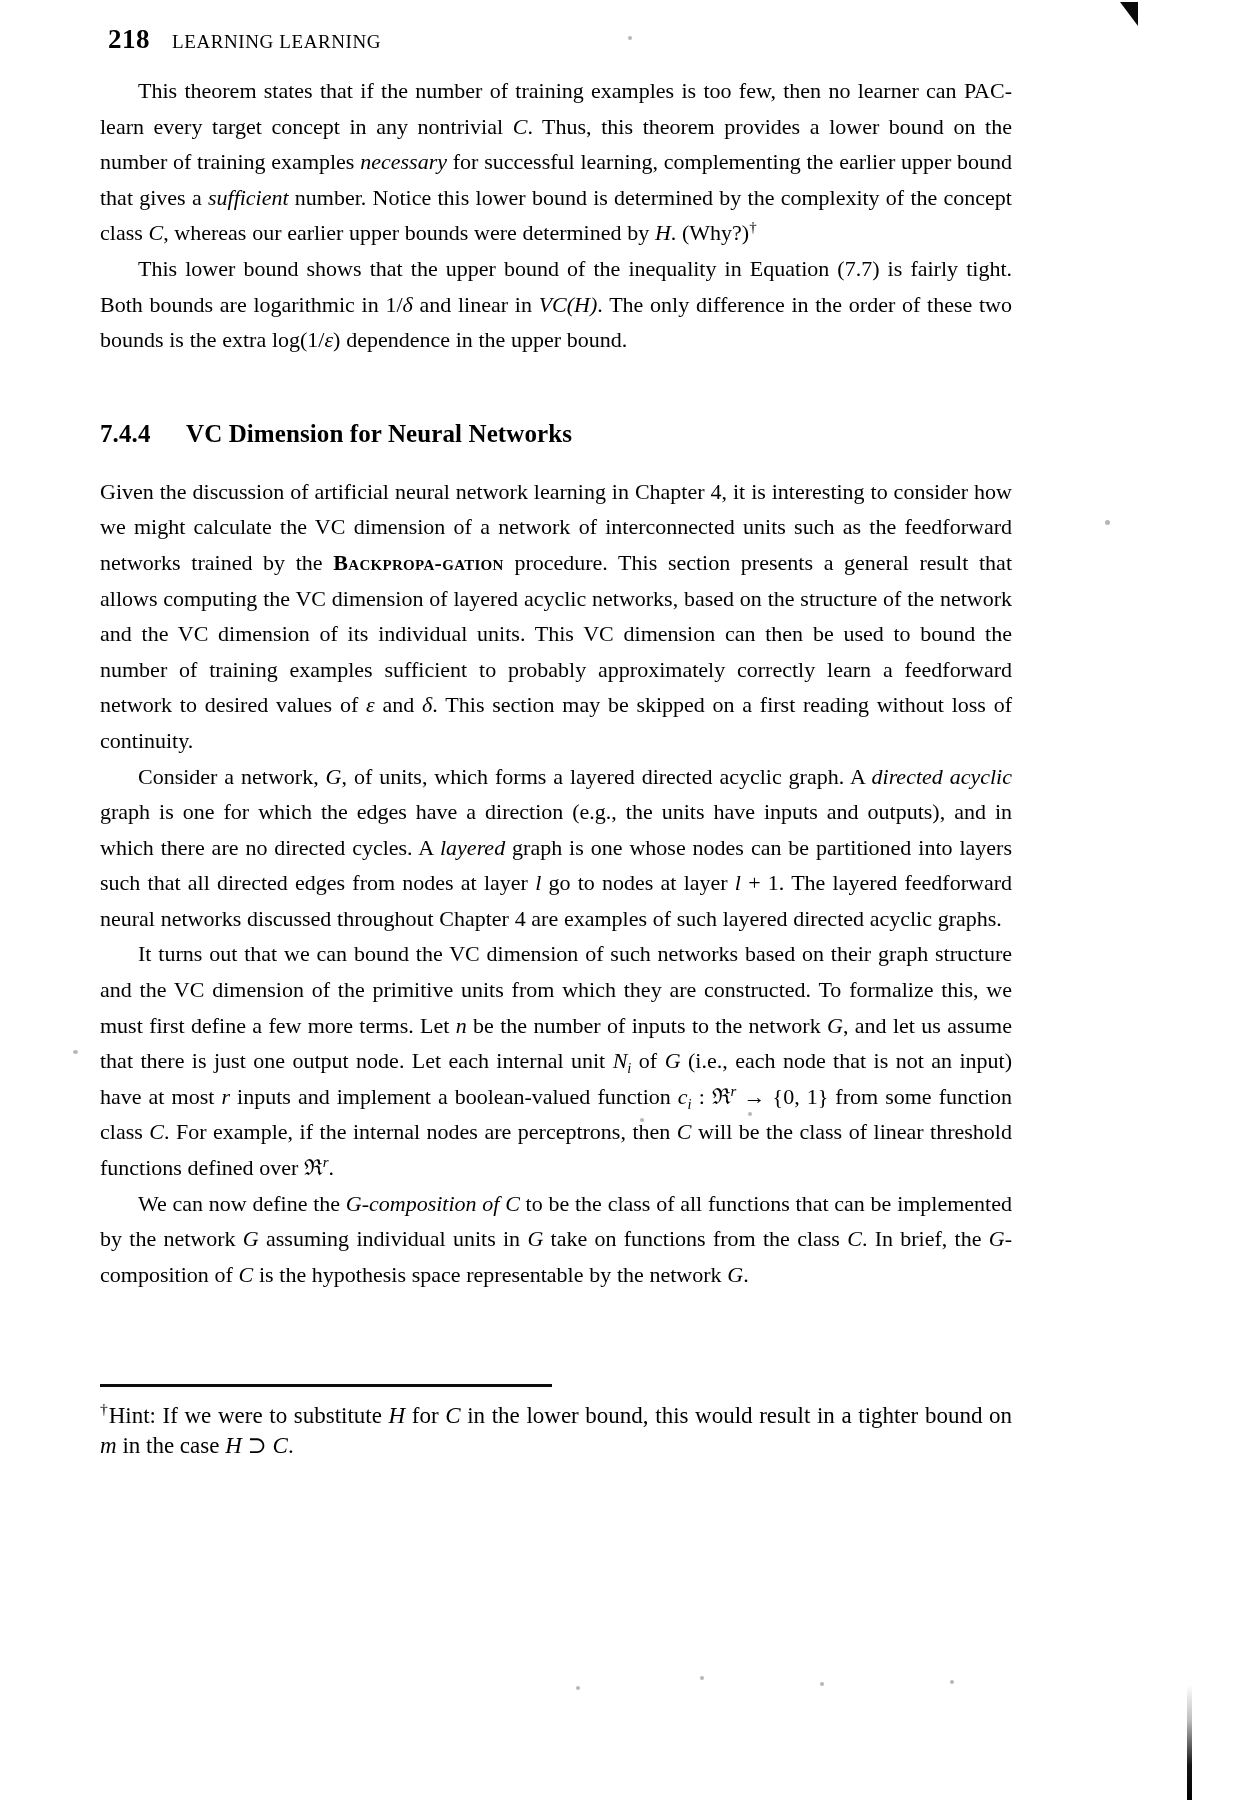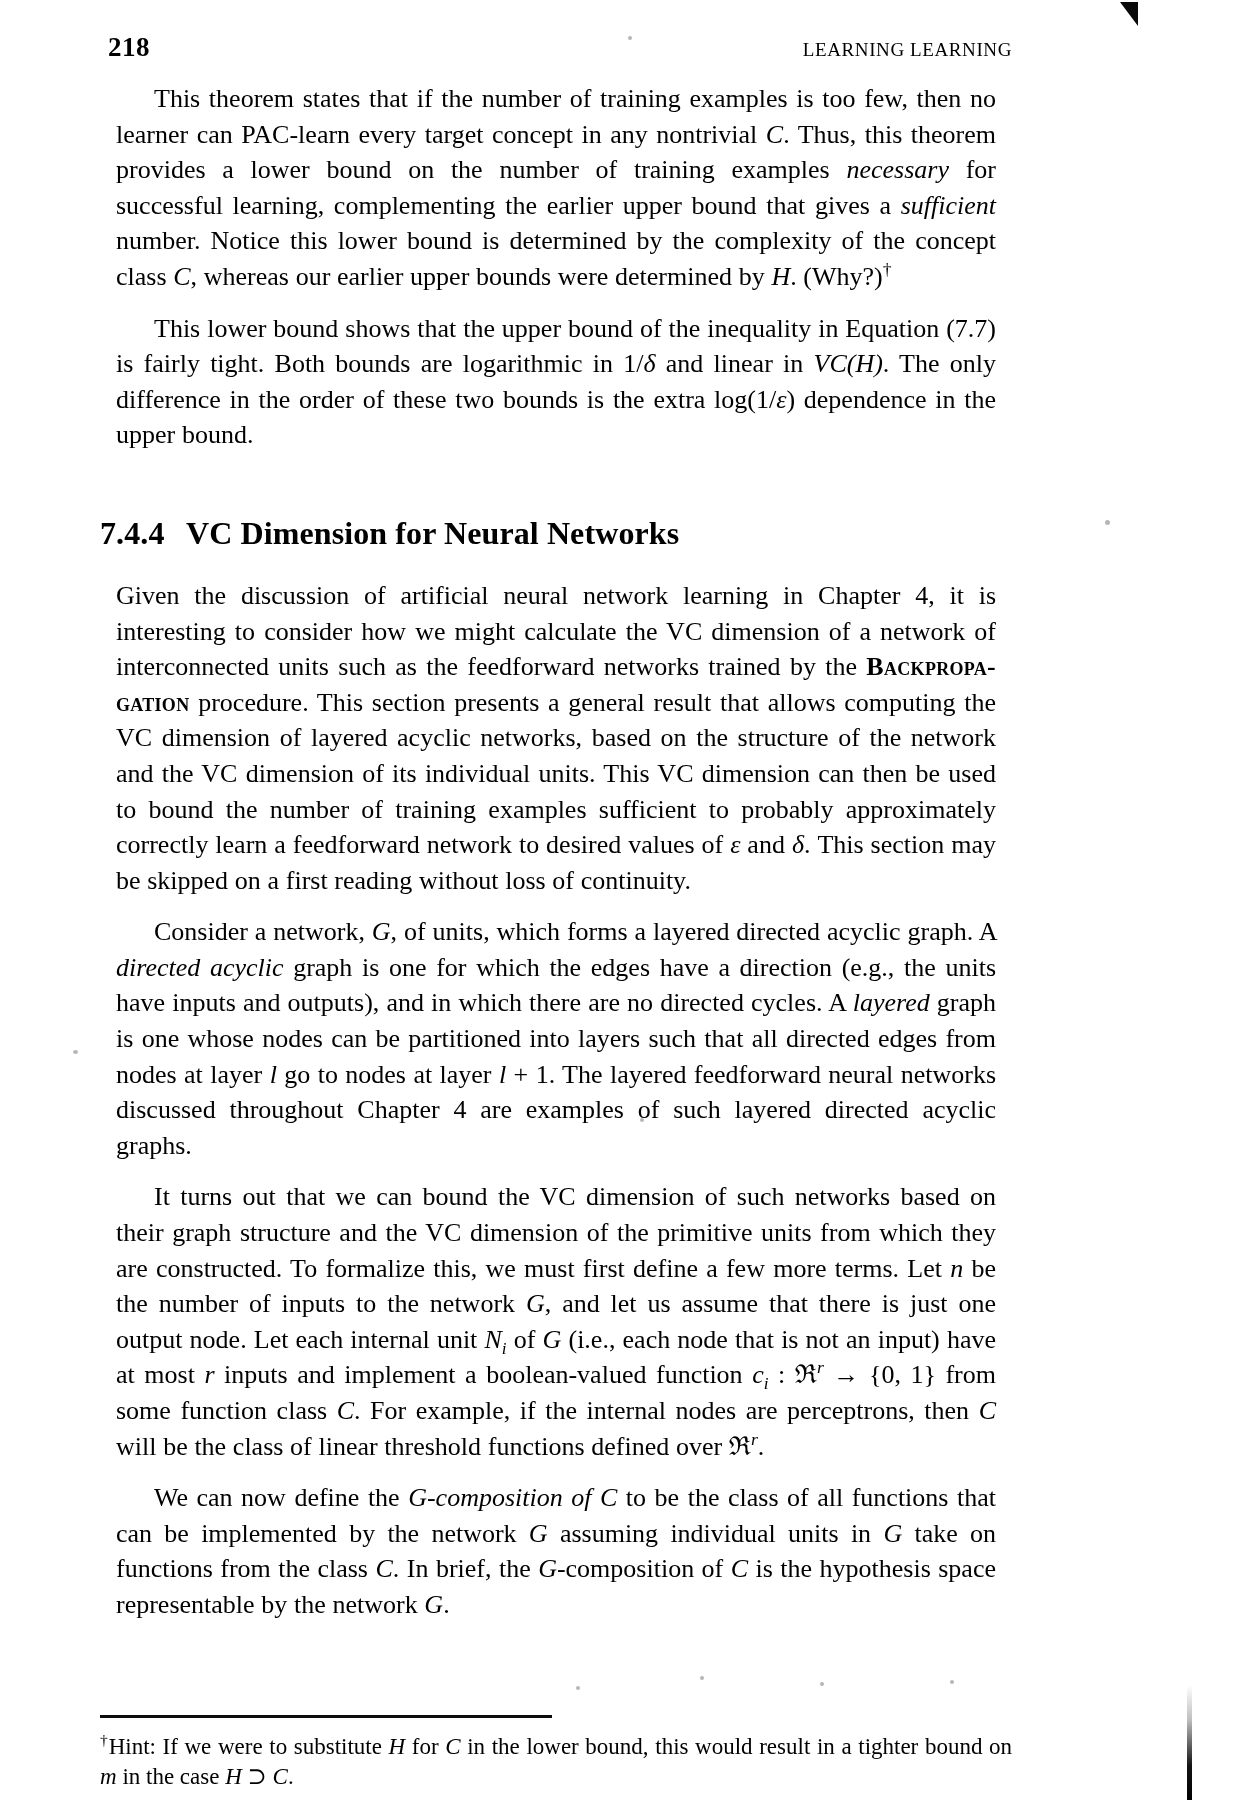--- a/index.html
+++ b/index.html
@@ -55,9 +55,8 @@
   .runhead {
     display: flex;
     align-items: baseline;
-    margin-top: 32px;
+    margin-top: 24px;
     margin-left: 8px;
-    justify-content: space-between;
   }
   .folio {
     font-size: 27px;

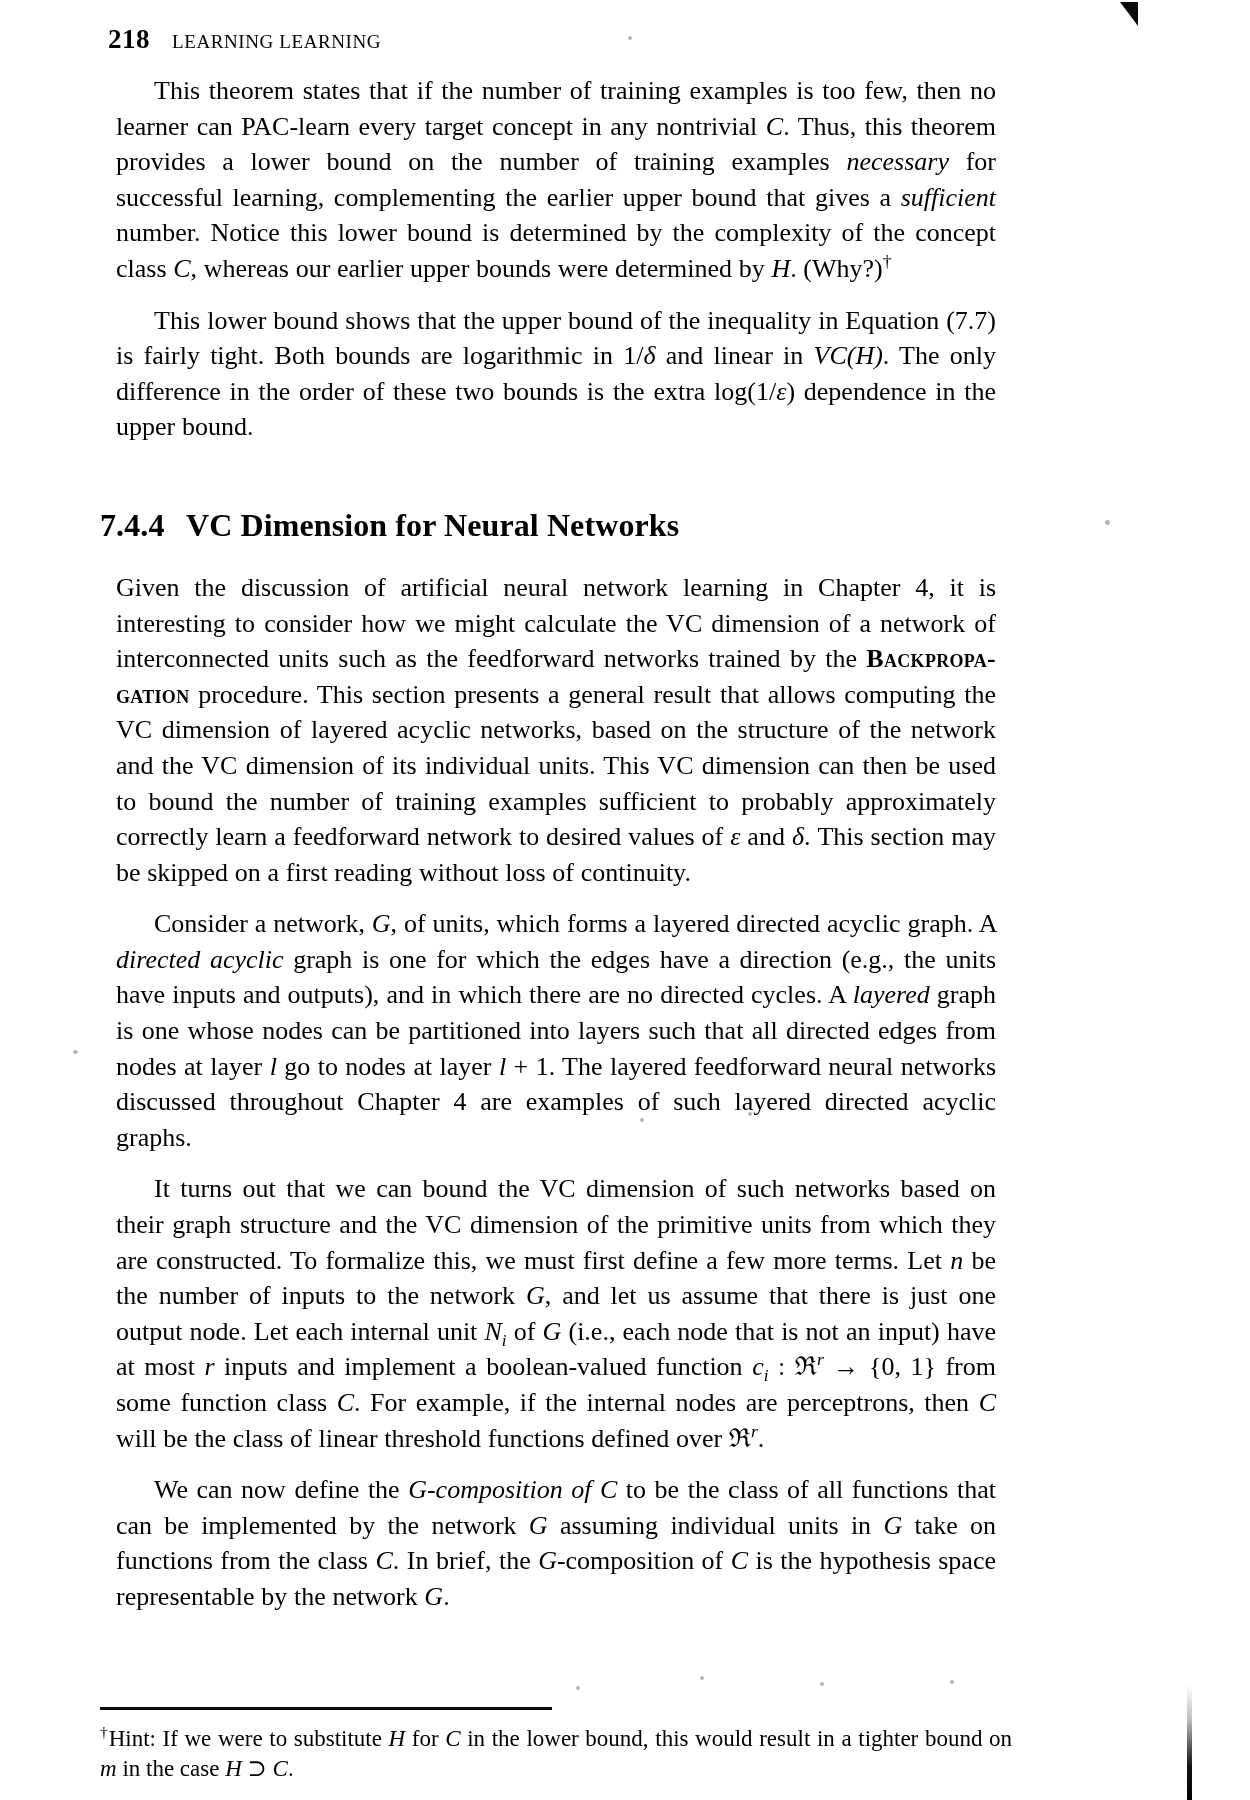--- a/index.html
+++ b/index.html
@@ -72,11 +72,11 @@
 
   
   p.body {
-    font-size: 26px;
+    font-size: 22px;
     line-height: 35.6px;
     text-align: justify;
     text-justify: inter-word;
-    margin: 16px;
+    margin: 0;
     hyphens: manual;
     word-spacing: 0.2px;
   }

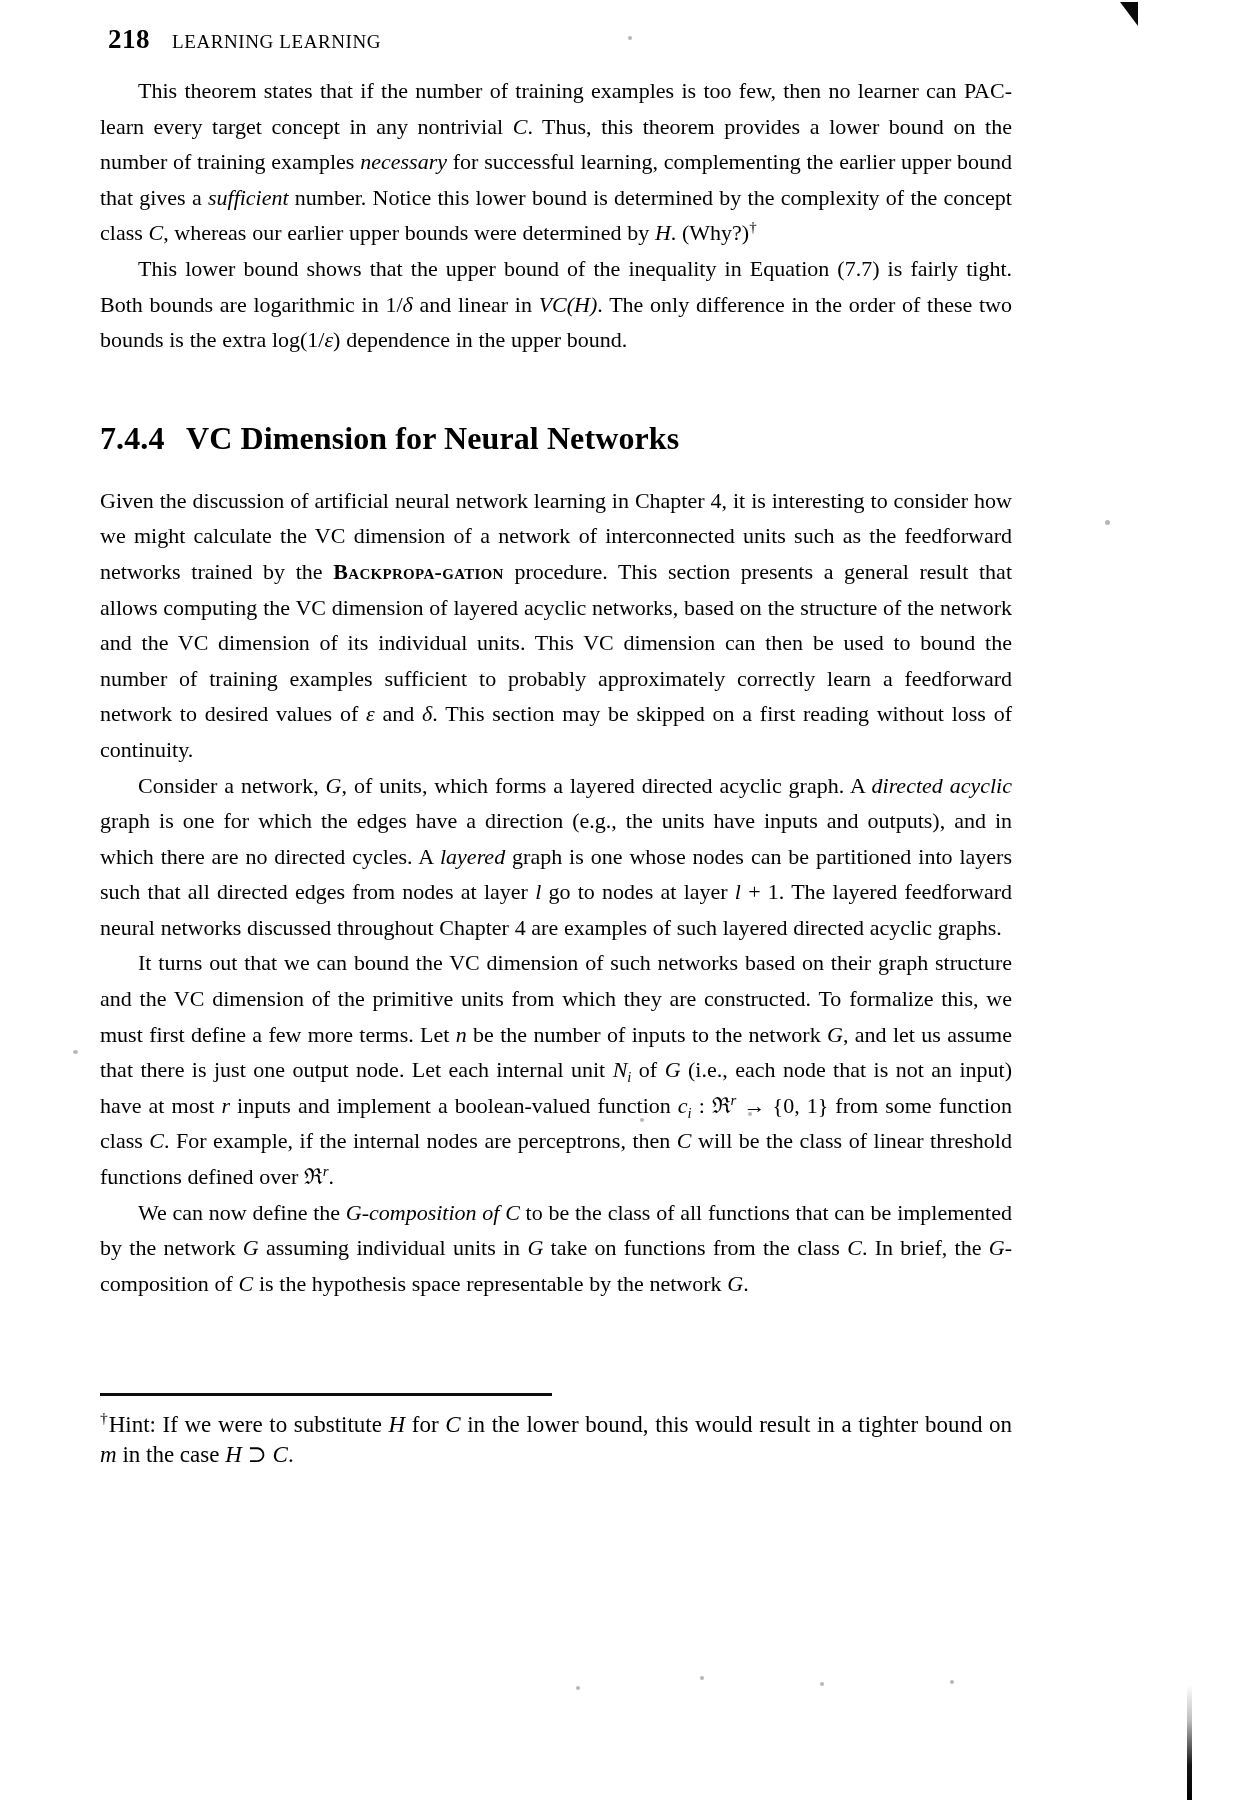--- a/index.html
+++ b/index.html
@@ -92,7 +92,7 @@
 
   
   h2.section {
-    font-size: 32px;
+    font-size: 25px;
     font-weight: bold;
     margin: 0;
     padding: 0;

